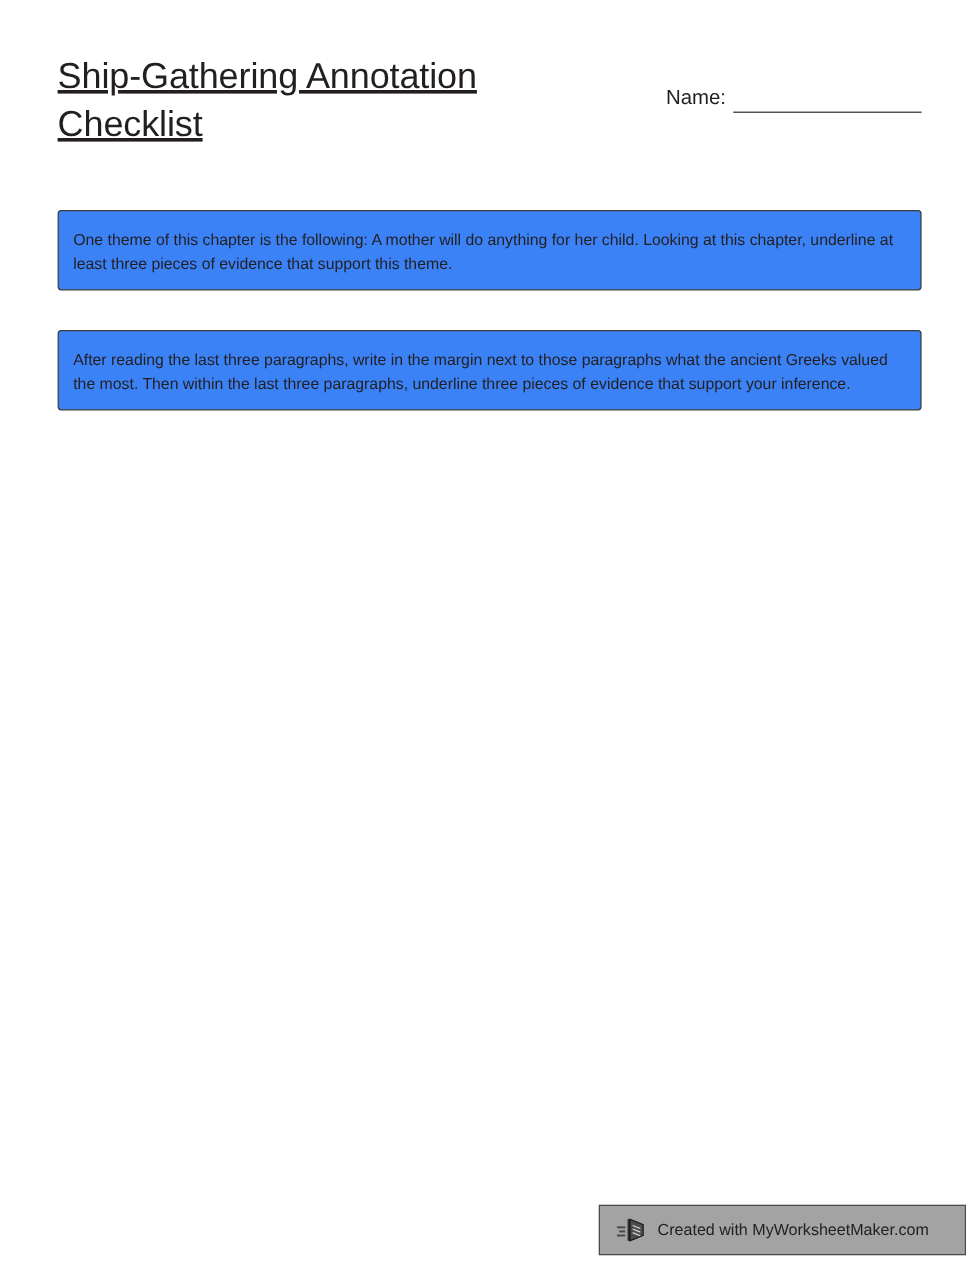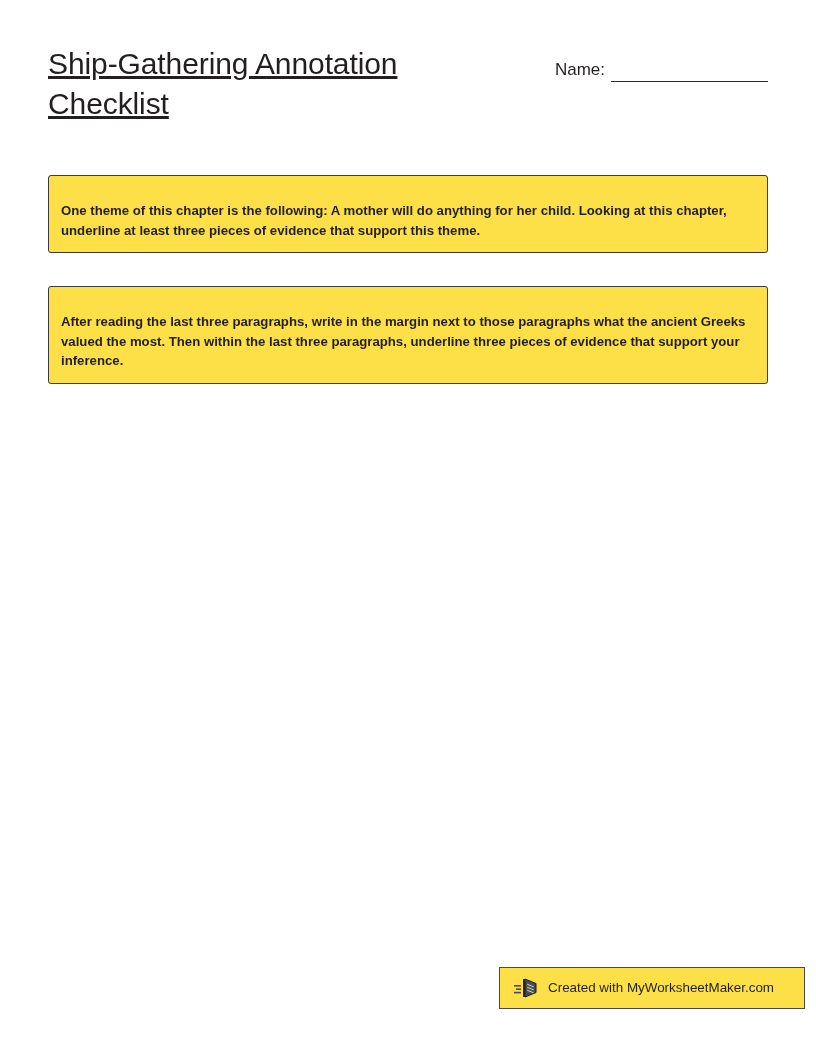--- a/index.html
+++ b/index.html
@@ -49,7 +49,7 @@
   .name-date {
     position: absolute;
     right: 0;
-    top: 0;
+    top: 12px;
     width: 232px;
   }
 

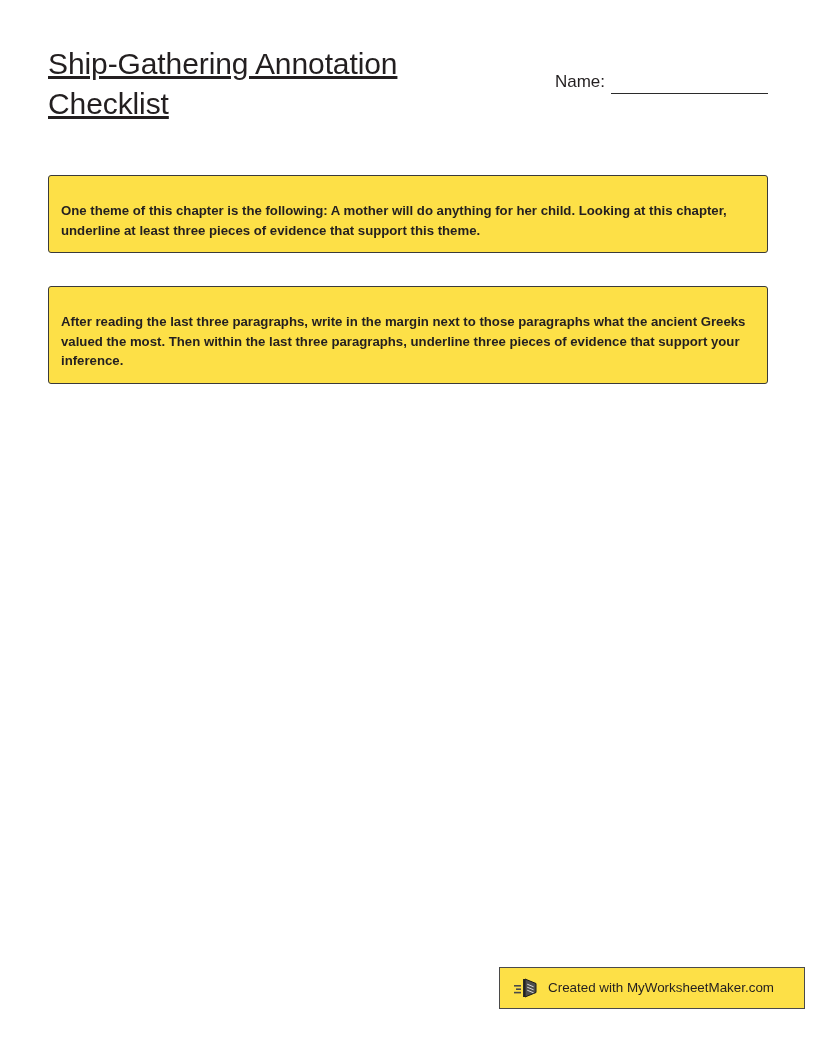--- a/index.html
+++ b/index.html
@@ -88,10 +88,9 @@
     width: 720px;
     border: 1px solid #3a3a3a;
     border-radius: 3px;
-    background: #fde047;
-    padding: 25px 12px 12px 12px;
+    background: #3b82f6;
+    padding: 14px 12px 12px 12px;
     margin-bottom: 33px;
-    font-weight: bold;
   }
 
   .q-text {

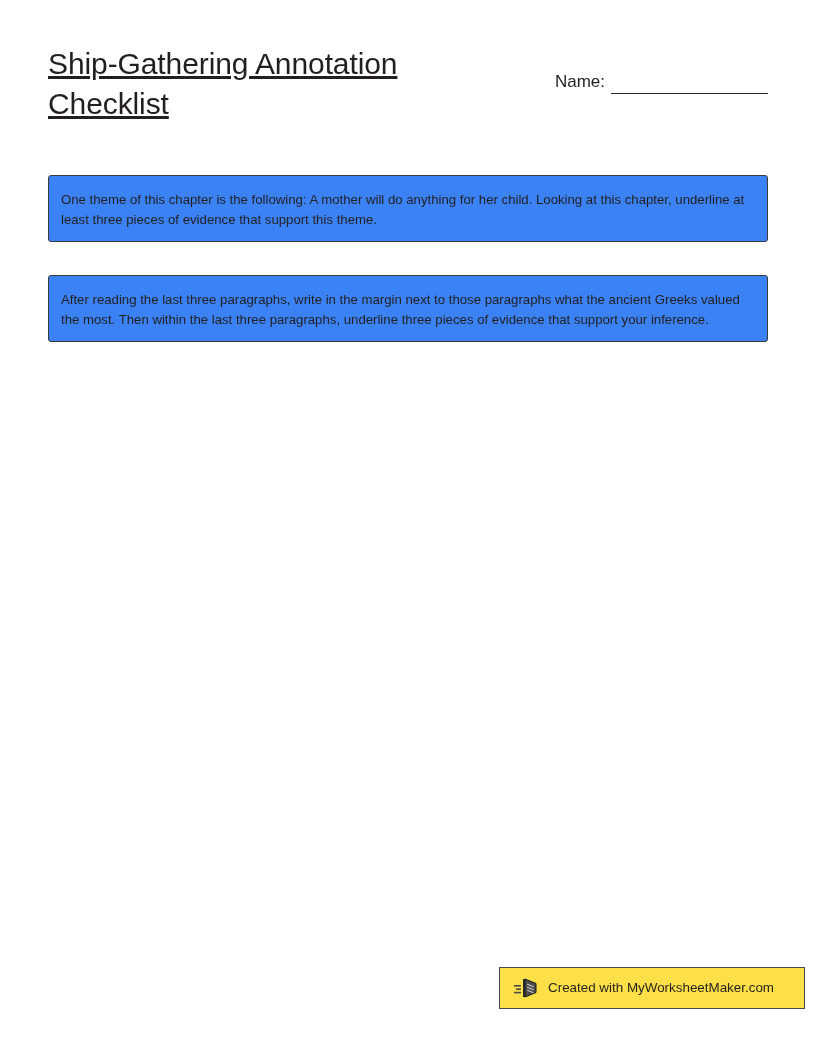--- a/index.html
+++ b/index.html
@@ -104,12 +104,12 @@
   .footer-badge {
     position: absolute;
     left: 499px;
-    top: 967px;
+    top: 1004px;
     width: 306px;
     height: 42px;
     box-sizing: border-box;
     border: 1px solid #4a4a4a;
-    background: #fde047;
+    background: #a3a3a3;
     display: flex;
     align-items: center;
     padding-left: 14px;

